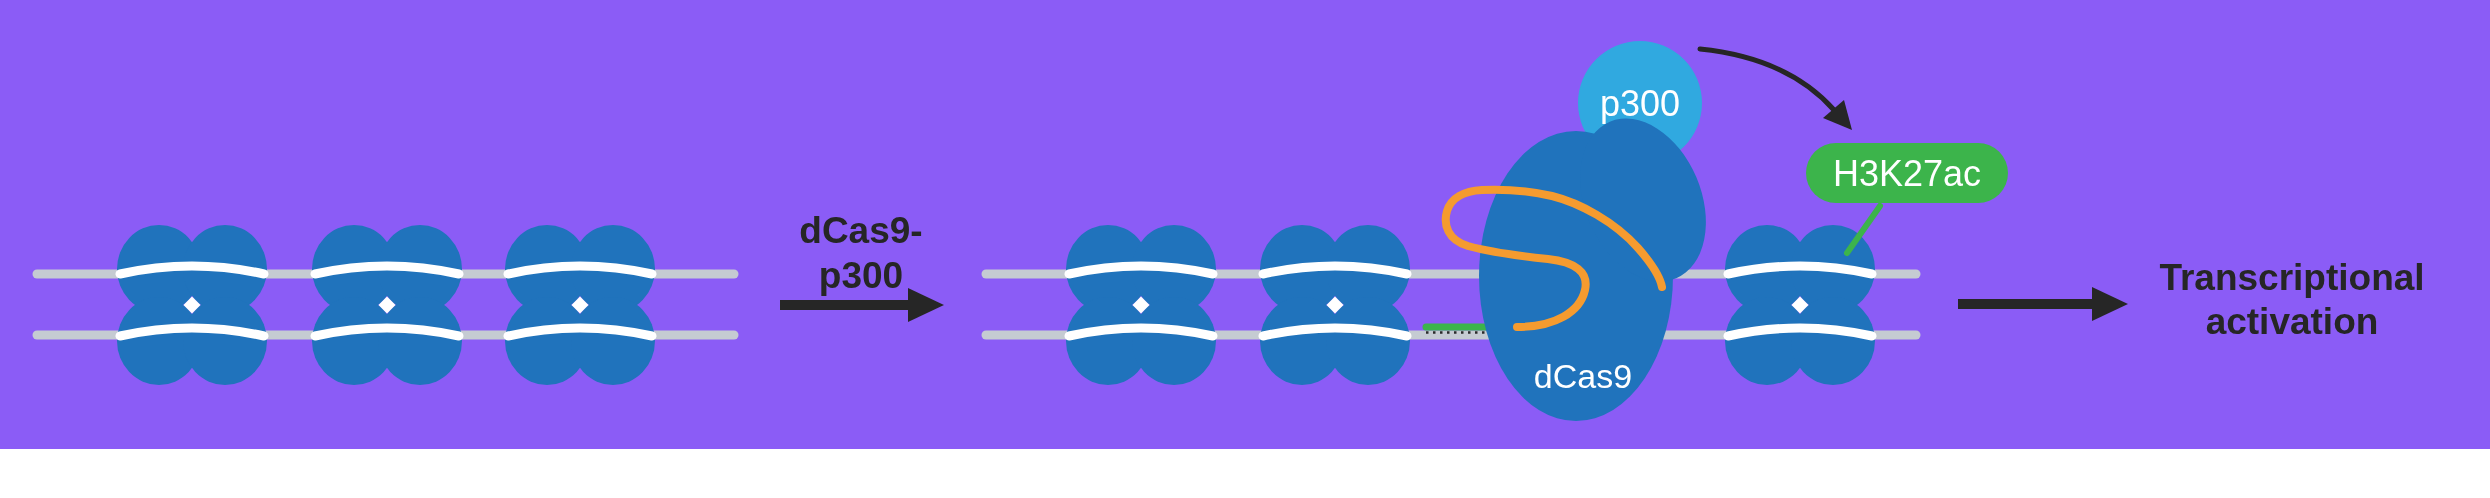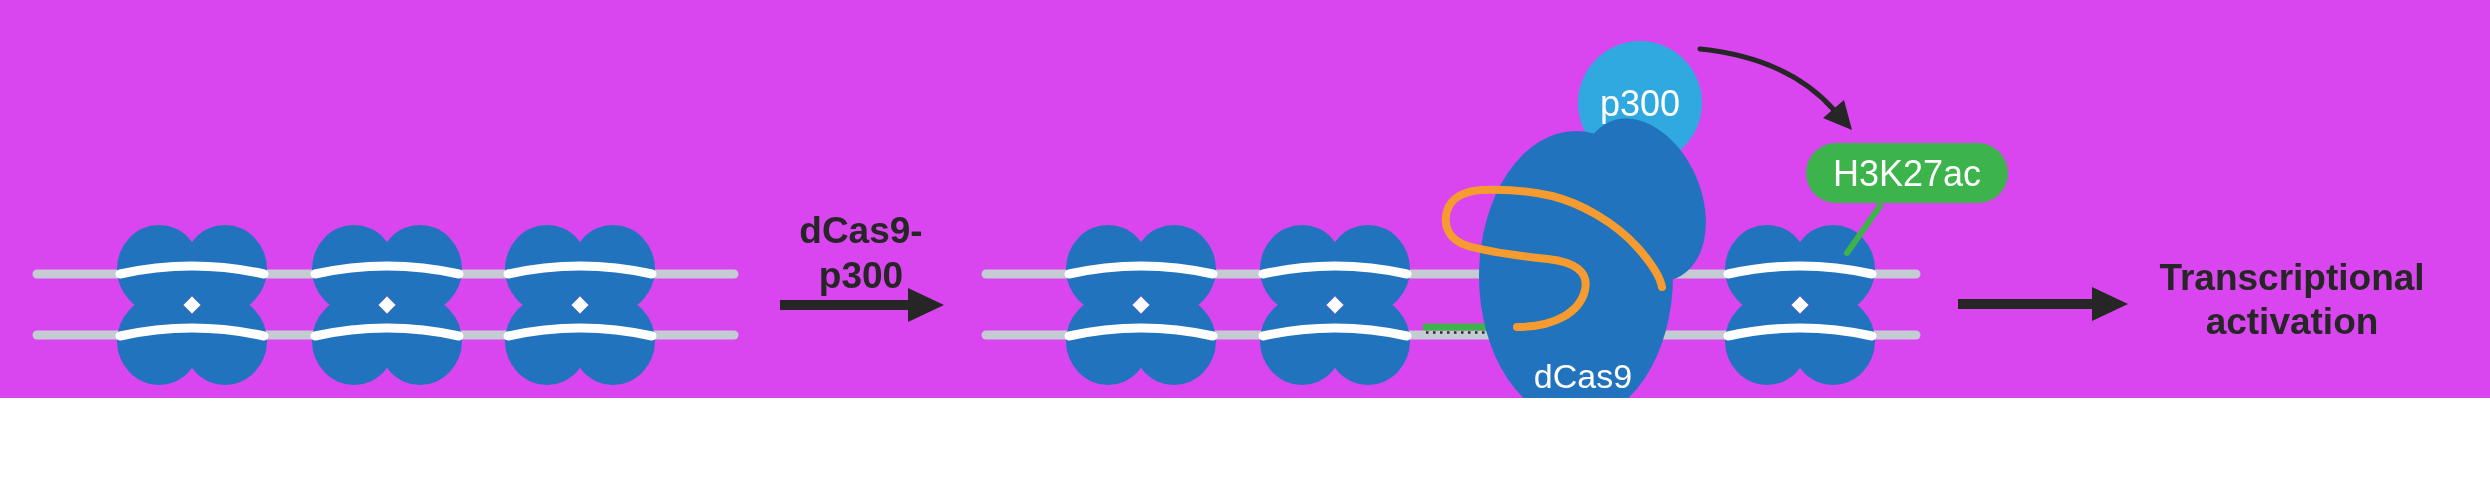--- a/index.html
+++ b/index.html
@@ -10,8 +10,8 @@
   .stage {
     position: relative;
     width: 2490px;
-    height: 398px;
-    background: #d946ef;
+    height: 449px;
+    background: #8b5cf6;
     overflow: hidden;
   }
   svg text {

